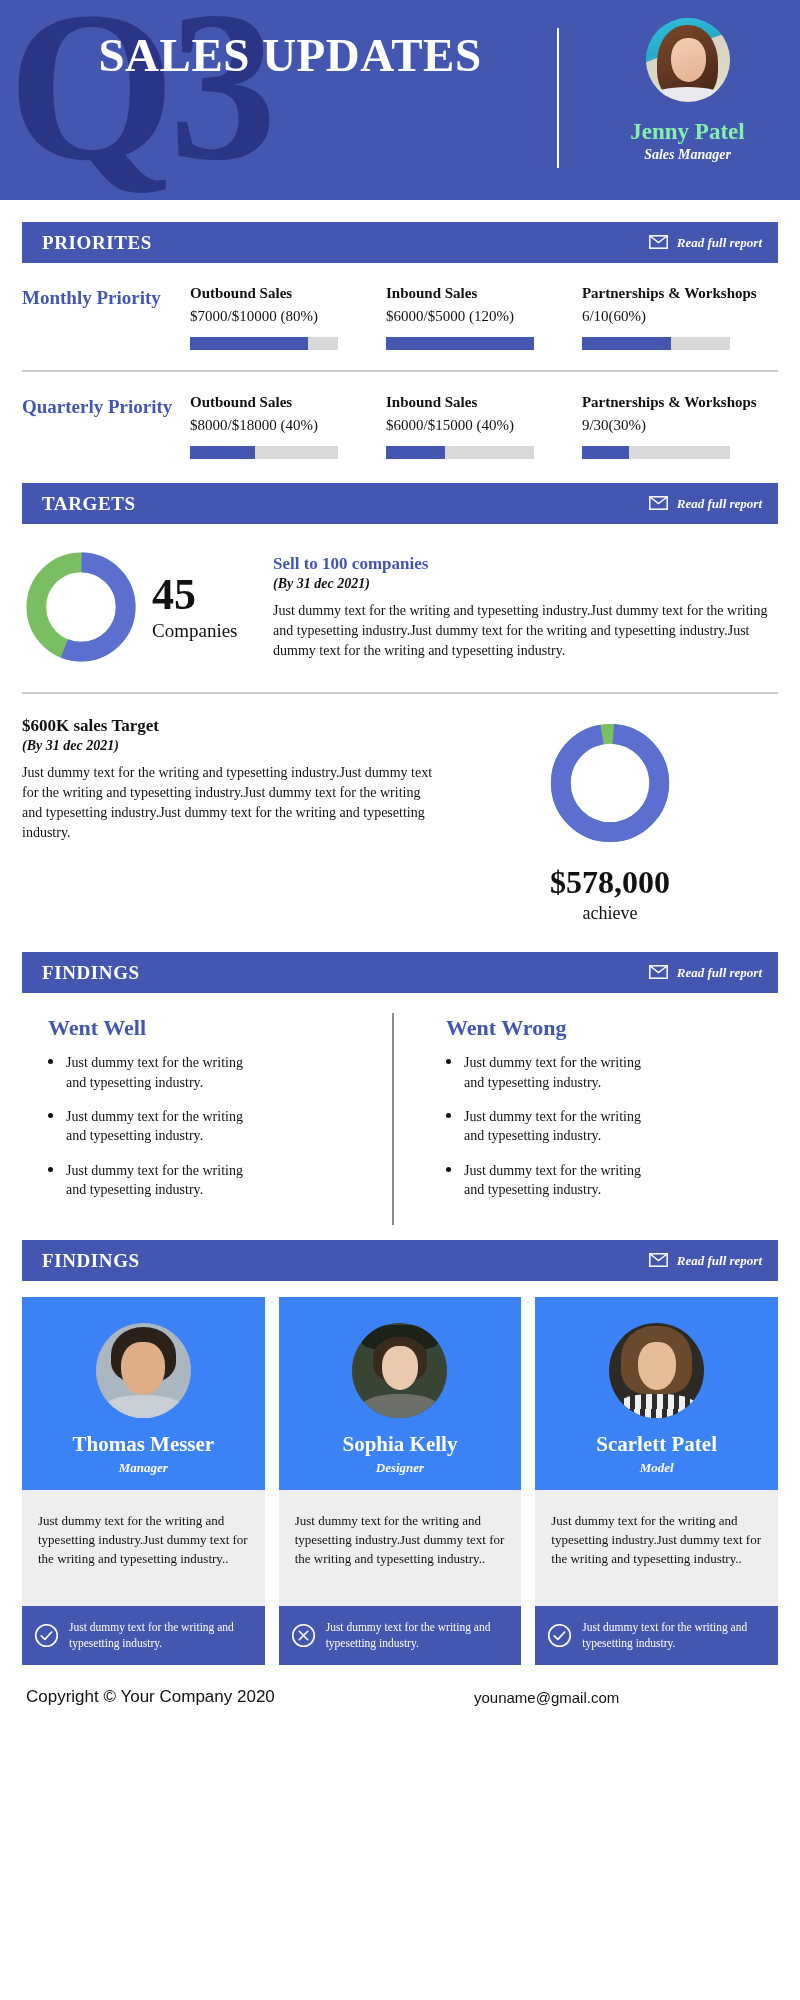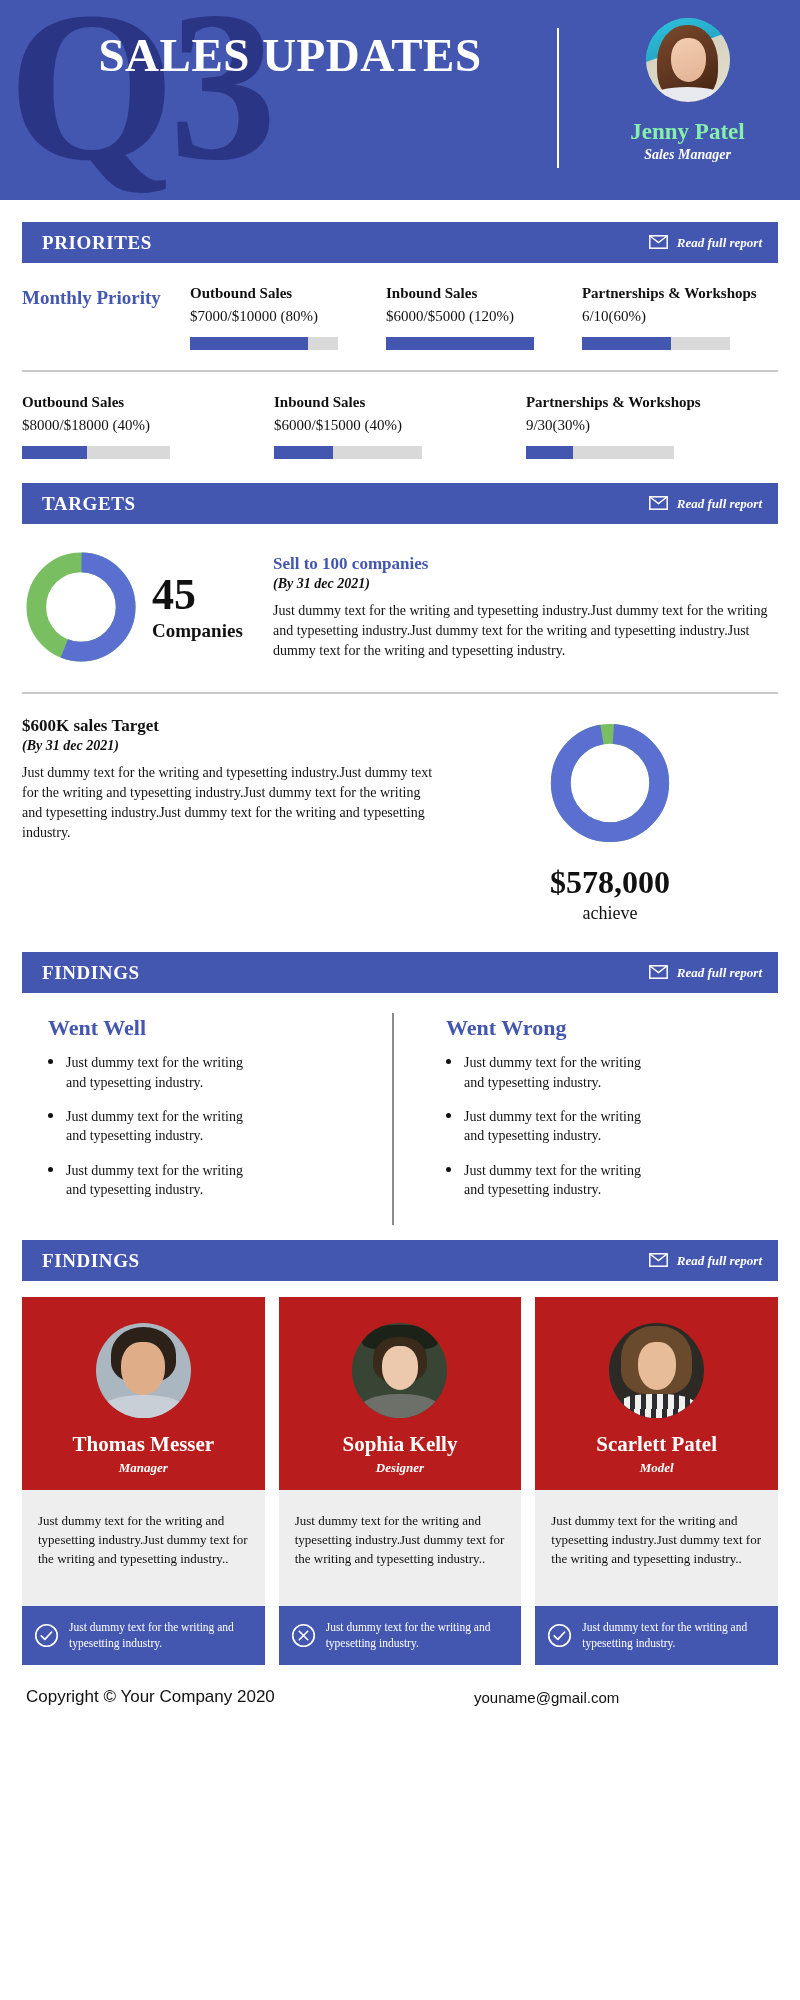--- a/index.html
+++ b/index.html
@@ -361,6 +361,7 @@
 <div class="hr-soft"></div>
 
 <div class="prio-block">
+  <div class="prio-label">Quarterly Priority</div>
   <div class="prio-cols">
     <div class="prio-col">
       <div class="pc-title">Outbound Sales</div>

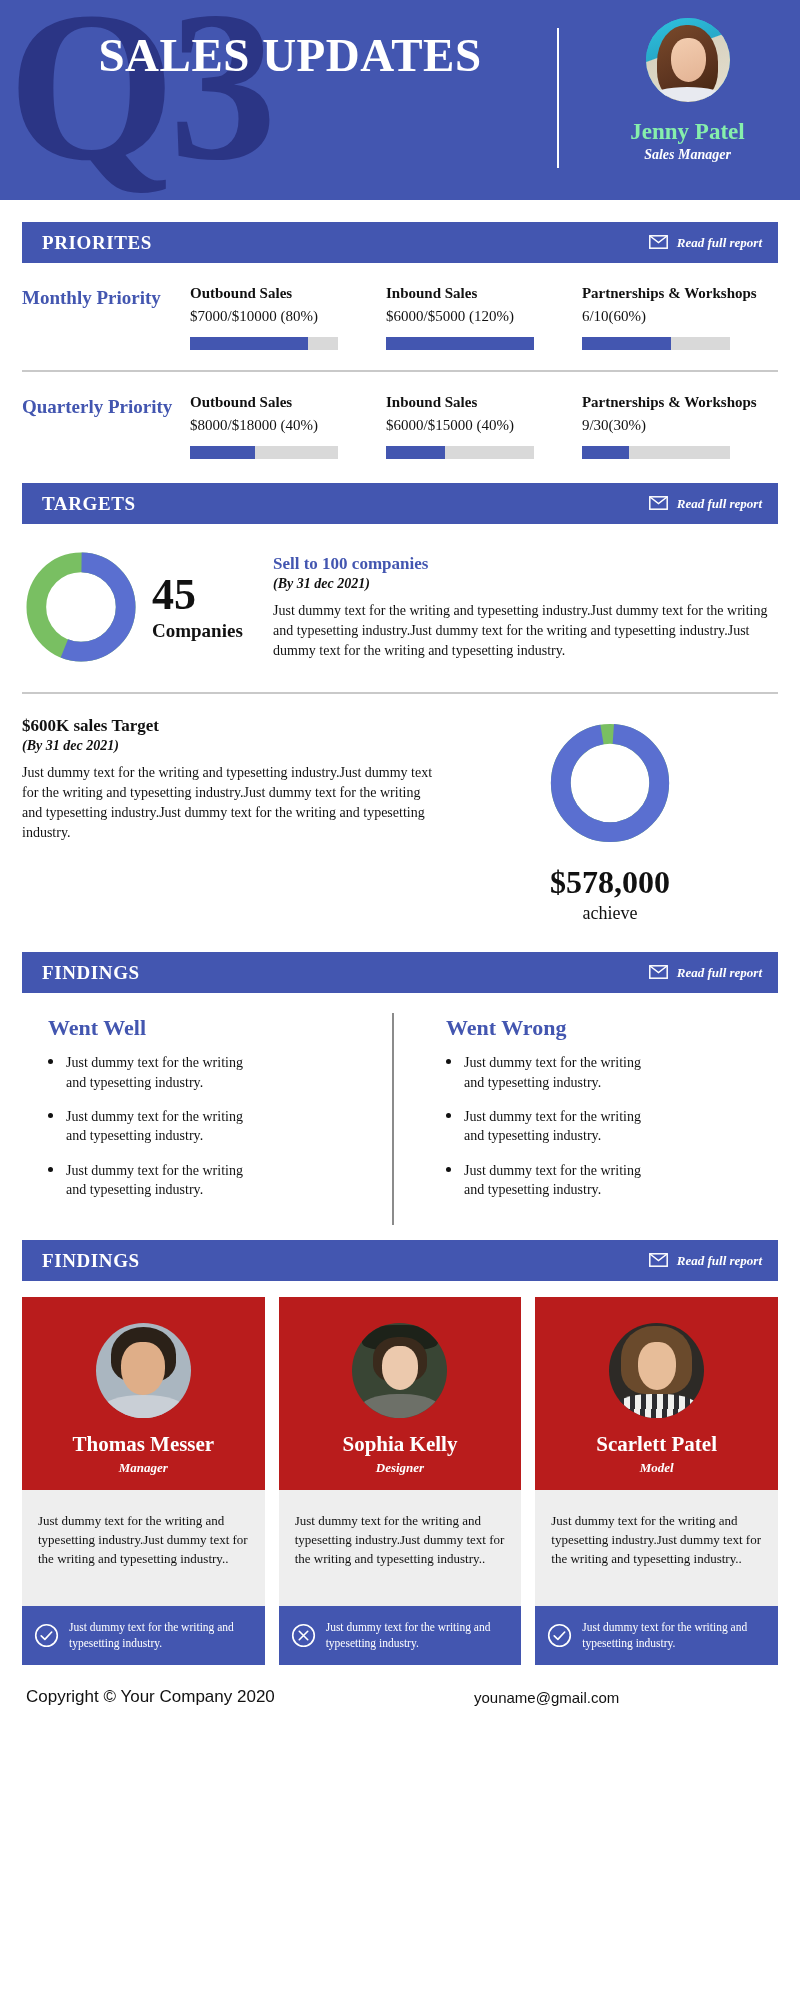--- a/index.html
+++ b/index.html
@@ -158,7 +158,7 @@
   }
   .donut-sub{
     font-family:"Liberation Serif", serif;
-    font-size:19px; font-weight:700; color:#111111; margin-top:3px;
+    font-size:19px; font-weight:400; color:#111111; margin-top:3px;
   }
   .target-text{ flex:1; padding-left:16px; }
   .tt-head{

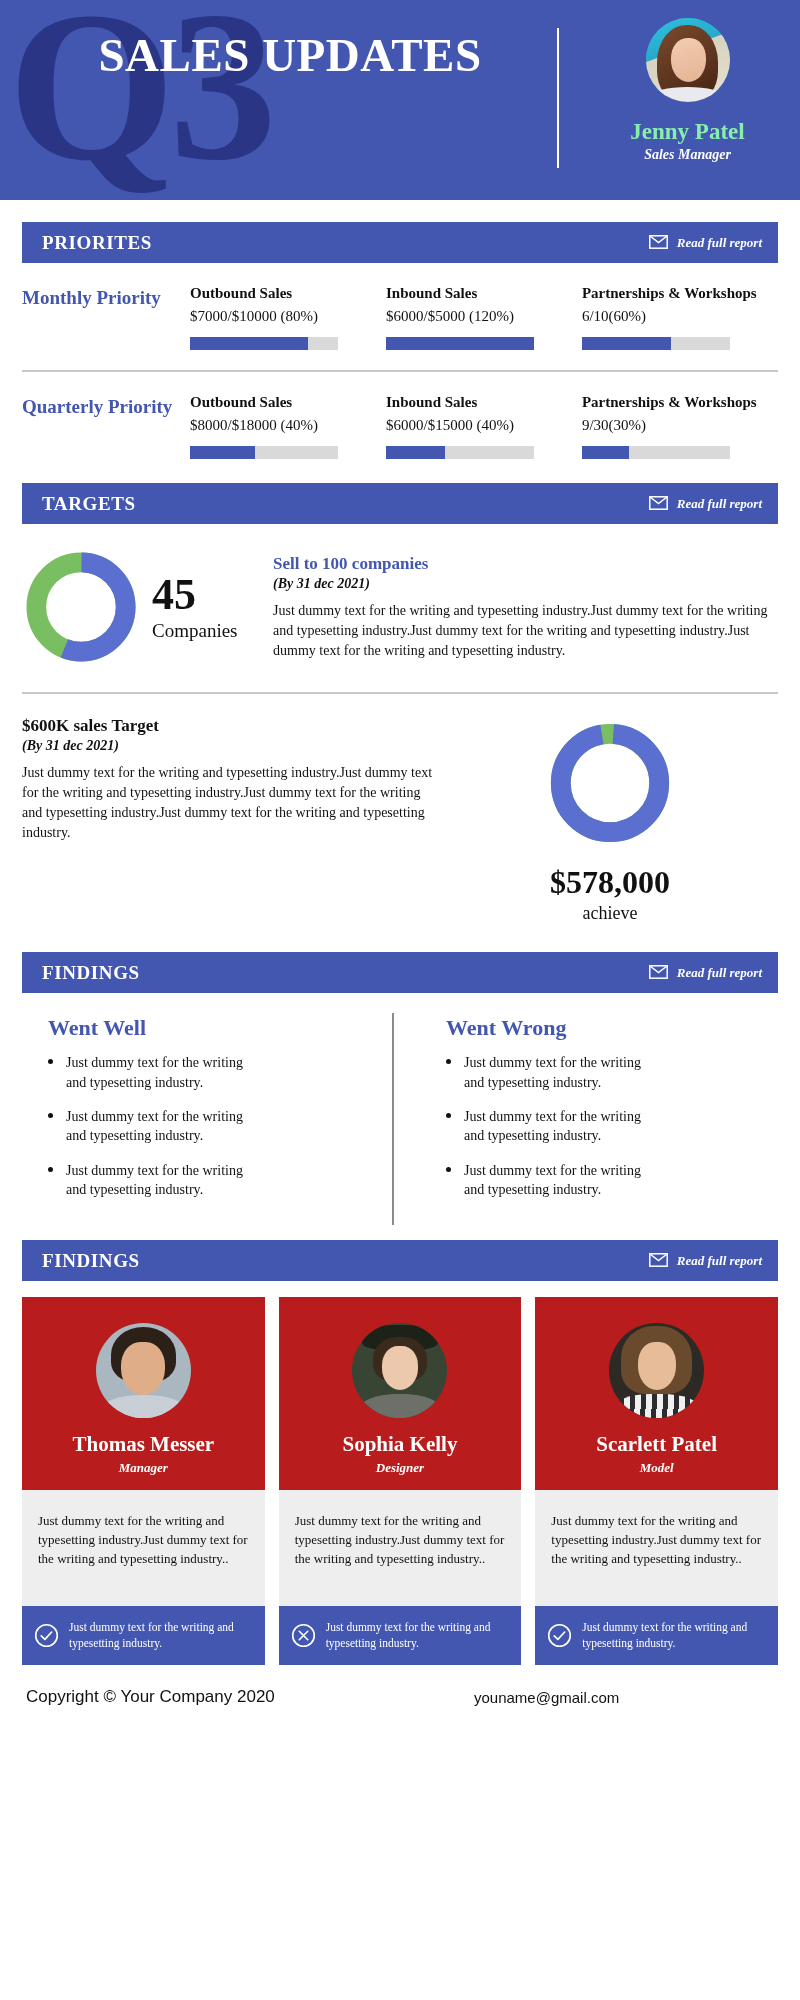--- a/index.html
+++ b/index.html
@@ -230,7 +230,7 @@
   }
   .card{ width:calc((100% - 28px)/3); }
   .card-top{
-    background:#b91c1c;
+    background:#3b82f6;
     padding:26px 10px 14px 10px;
     text-align:center;
   }

